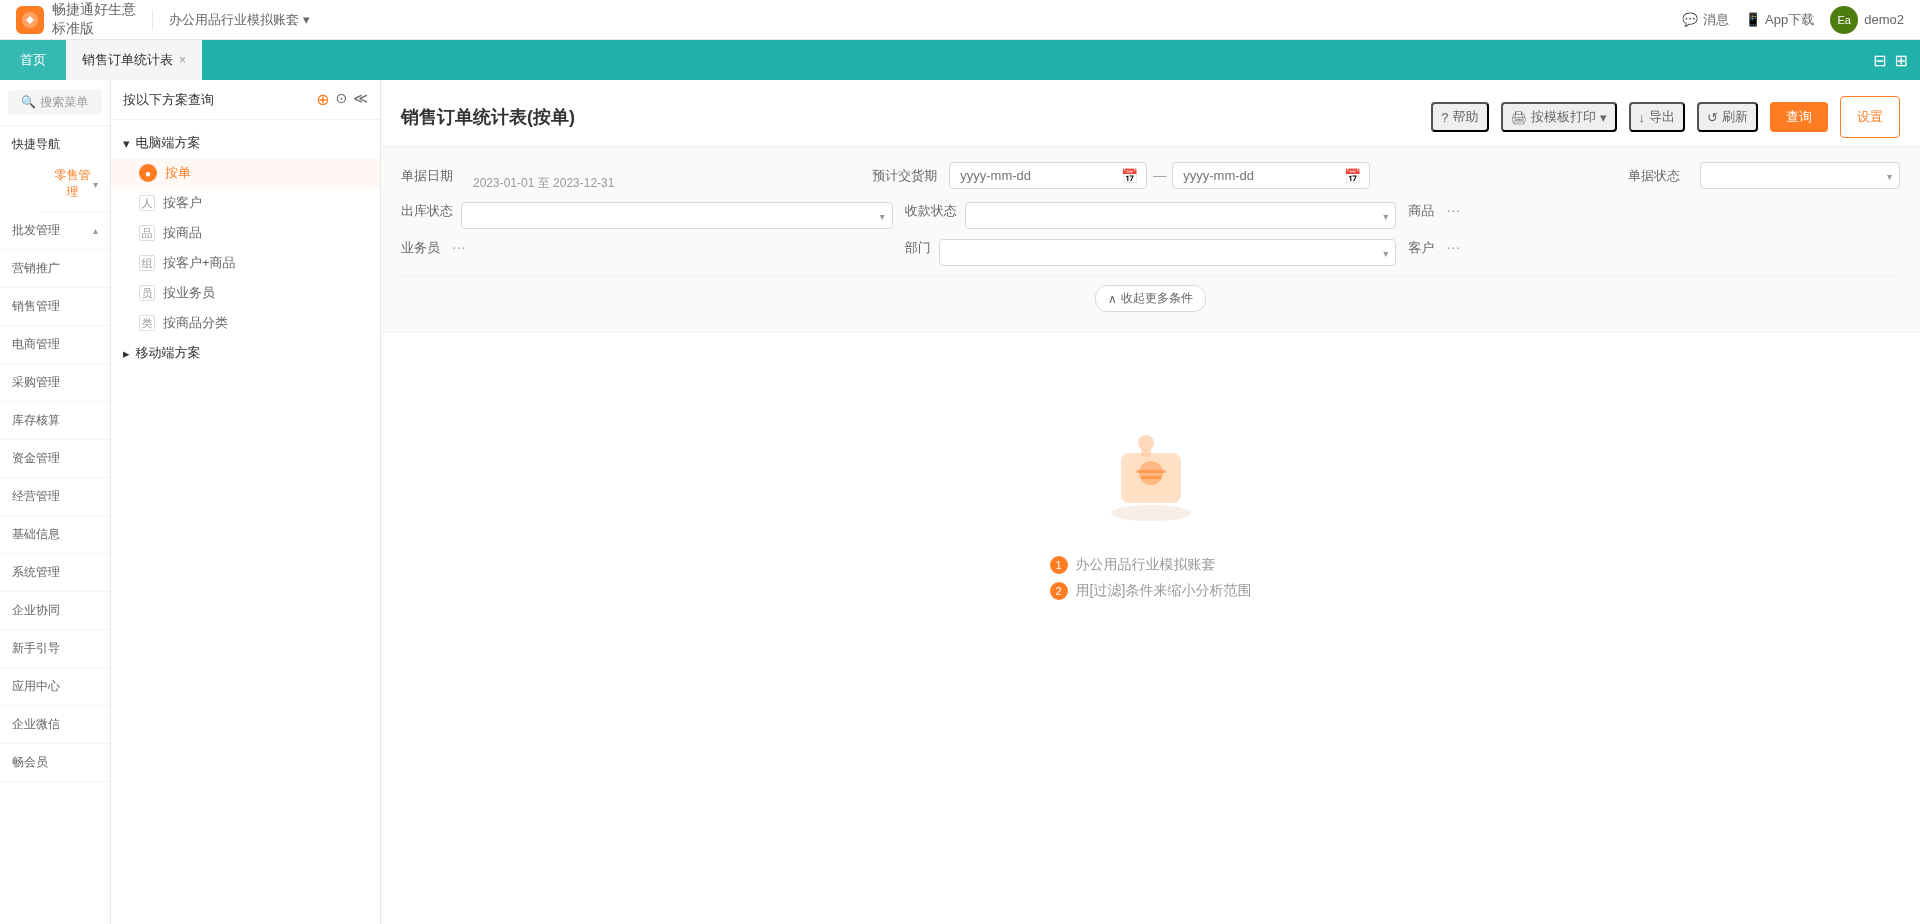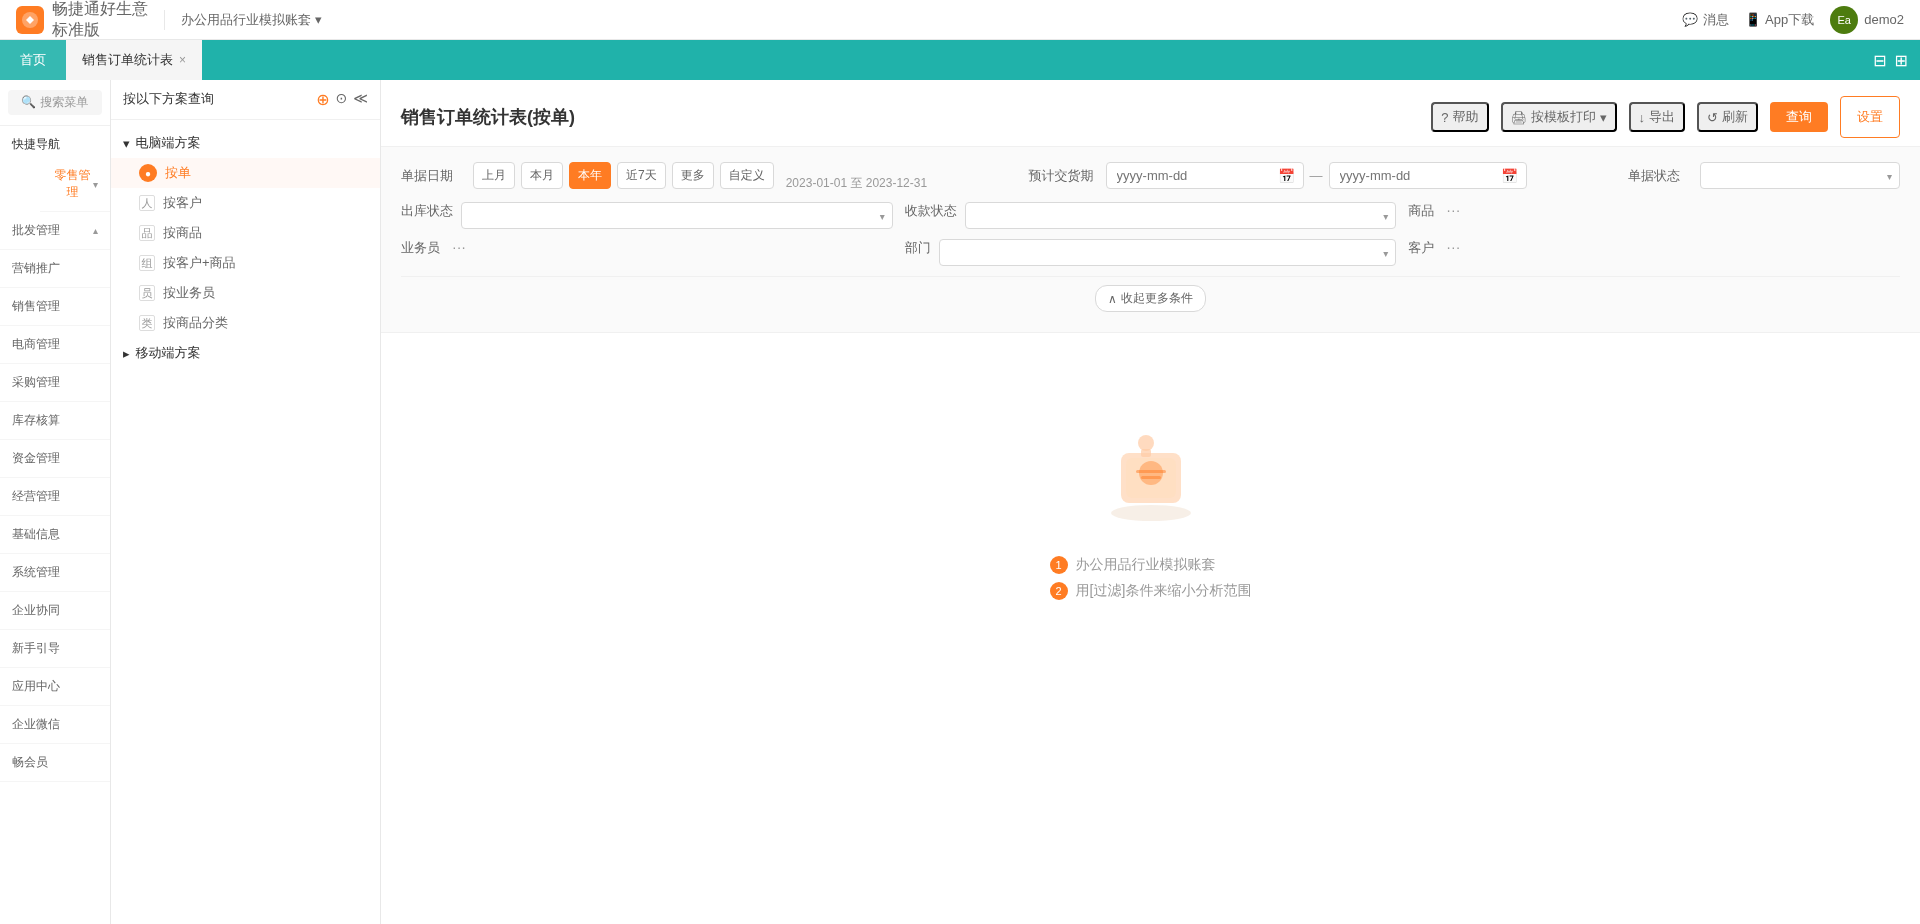--- a/index.html
+++ b/index.html
@@ -17,7 +17,7 @@
     }
     .top-bar-left { display: flex; align-items: center; gap: 8px; }
     .logo-icon { width: 28px; height: 28px; background: #ff7c23; border-radius: 6px; display: flex; align-items: center; justify-content: center; color: white; font-size: 12px; font-weight: bold; }
-    .logo-text { font-size: 16px; color: #666; line-height: 1.3; }
+    .logo-text { font-size: 14px; color: #666; line-height: 1.3; font-family: Liberation Serif, serif; }
     .top-bar-center { display: flex; align-items: center; gap: 4px; color: #666; font-size: 13px; }
     .top-bar-right { display: flex; align-items: center; gap: 16px; color: #666; font-size: 13px; }
     .top-bar-right span { cursor: pointer; display: flex; align-items: center; gap: 4px; }

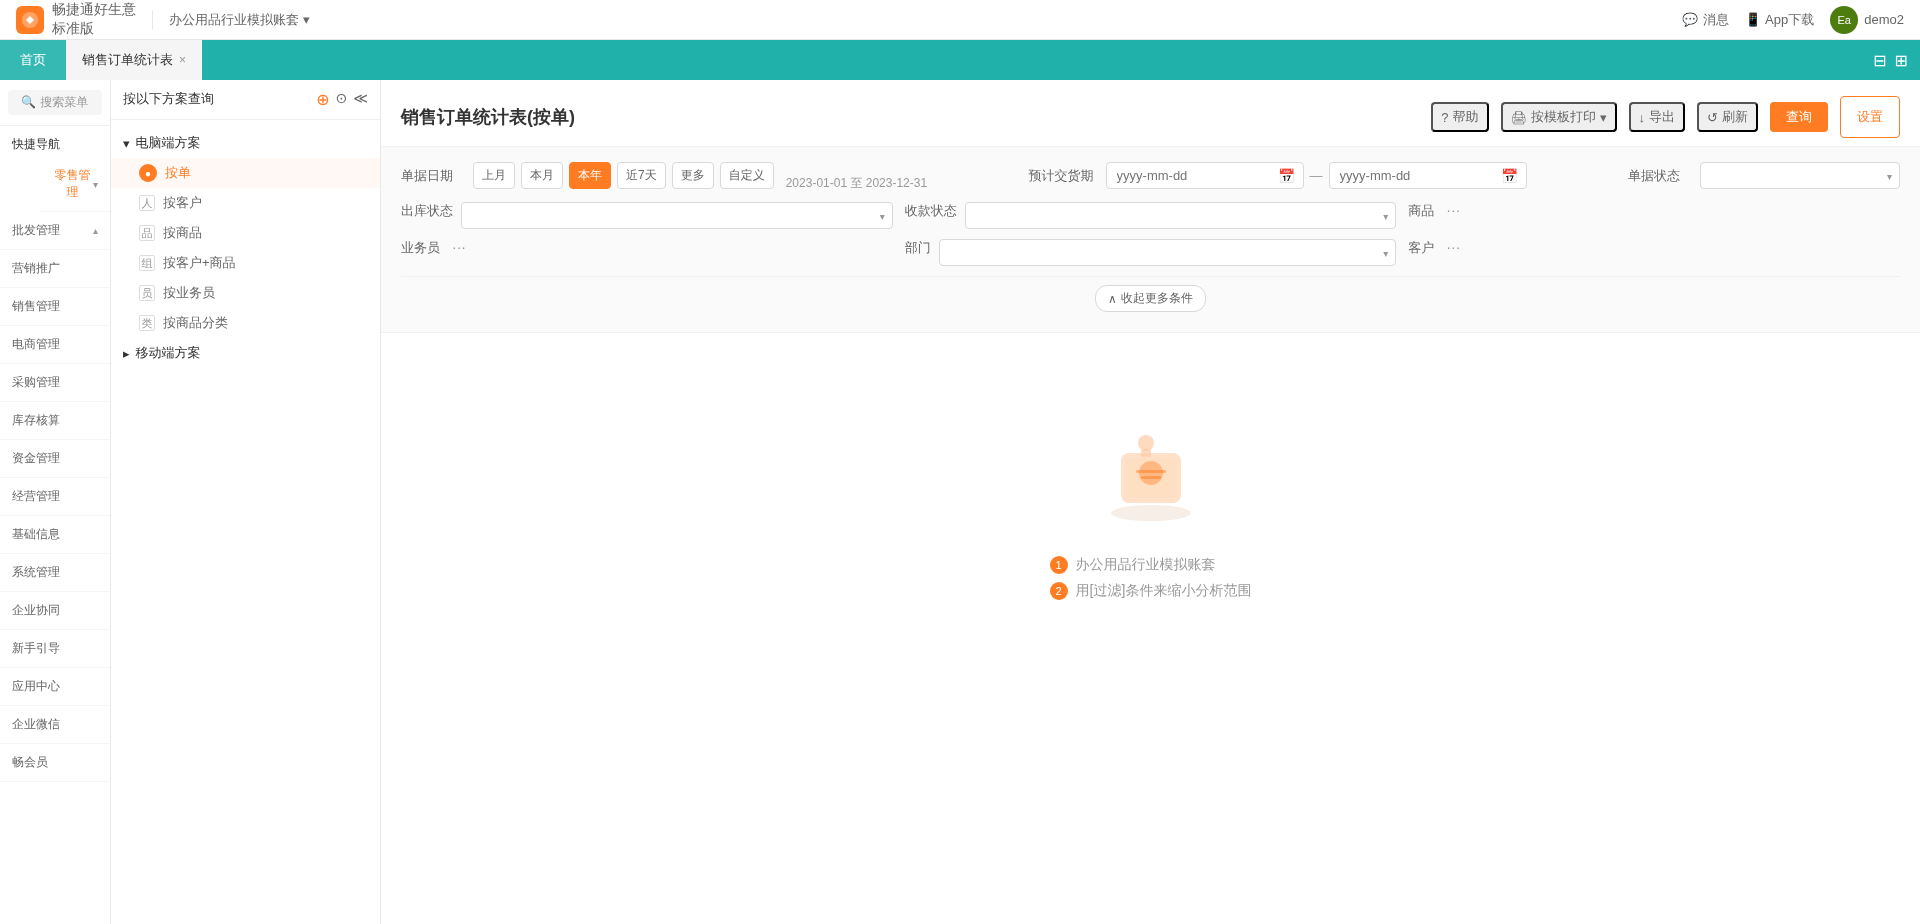--- a/index.html
+++ b/index.html
@@ -119,6 +119,7 @@
     .scheme-panel-header {
       padding: 10px 12px;
       display: flex;
+      align-items: center;
       justify-content: space-between;
       border-bottom: 1px solid #f0f0f0;
       gap: 28px;

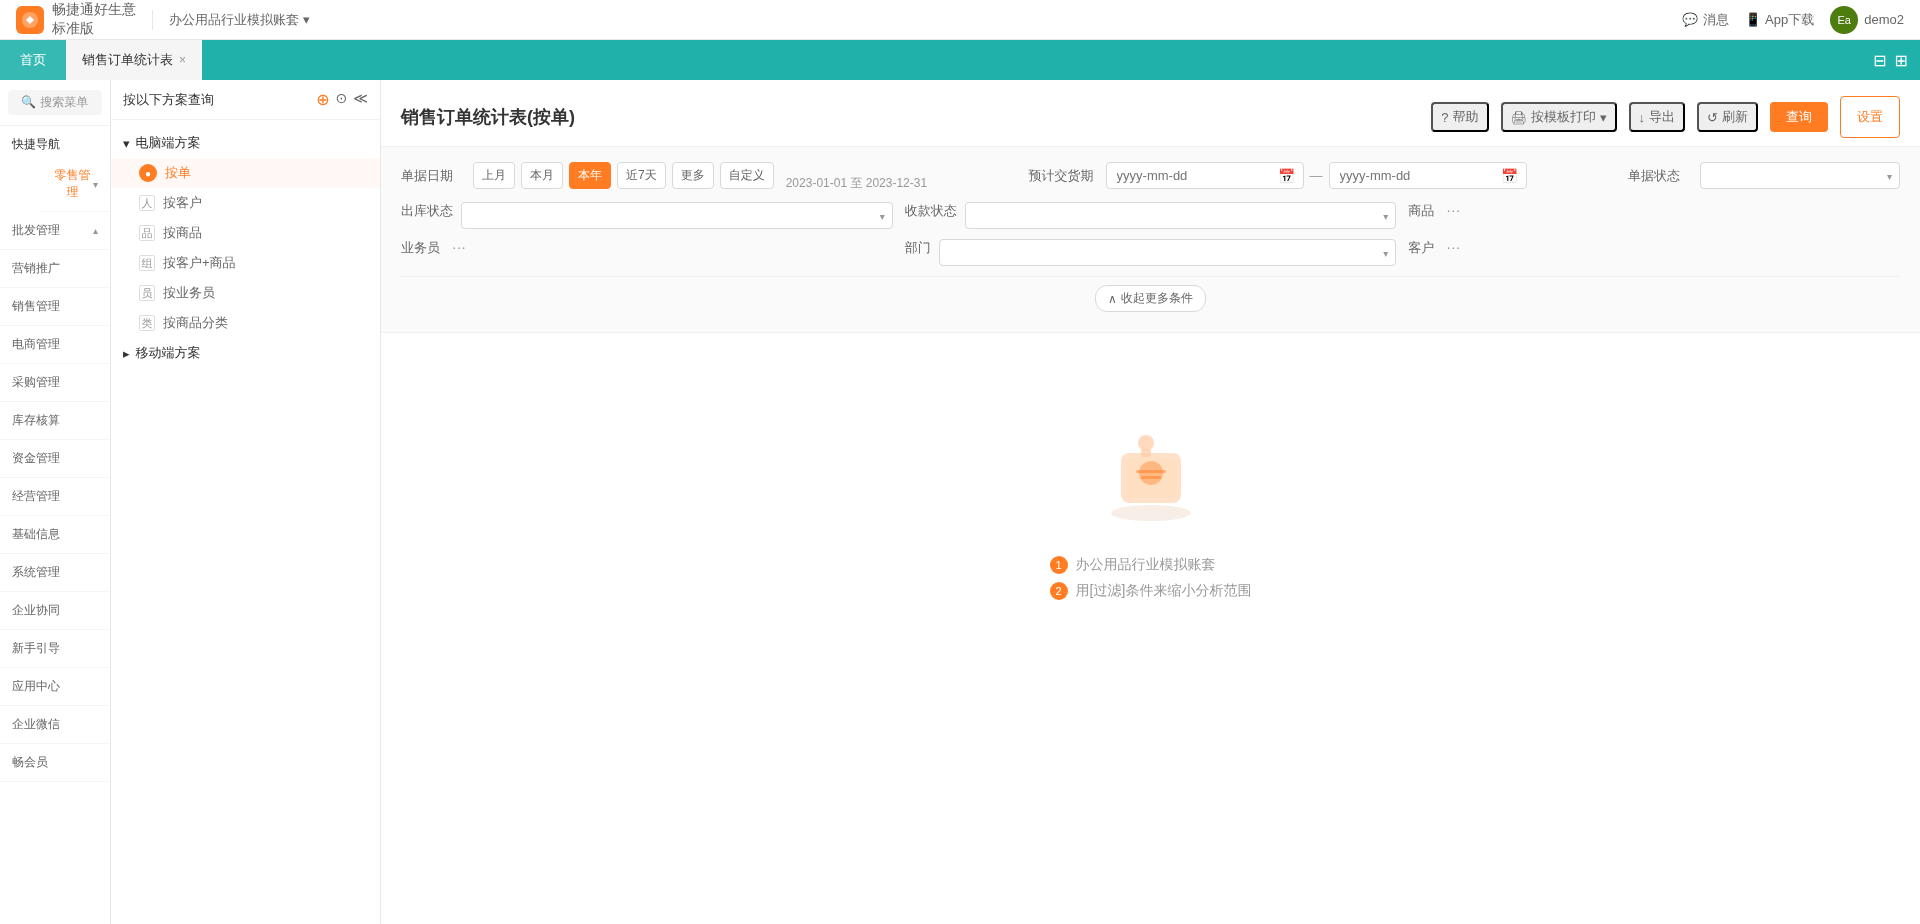--- a/index.html
+++ b/index.html
@@ -531,14 +531,6 @@
 
         <div class="filter-row">
           <span class="filter-label">单据日期</span>
-          <div class="date-filter-group">
-            <button class="date-btn">上月</button>
-            <button class="date-btn">本月</button>
-            <button class="date-btn active">本年</button>
-            <button class="date-btn">近7天</button>
-            <button class="date-btn">更多</button>
-            <button class="date-btn">自定义</button>
-          </div>
           <div style="display:flex;flex-direction:column;">
             <div class="date-range-text">2023-01-01 至 2023-12-31</div>
           </div>

